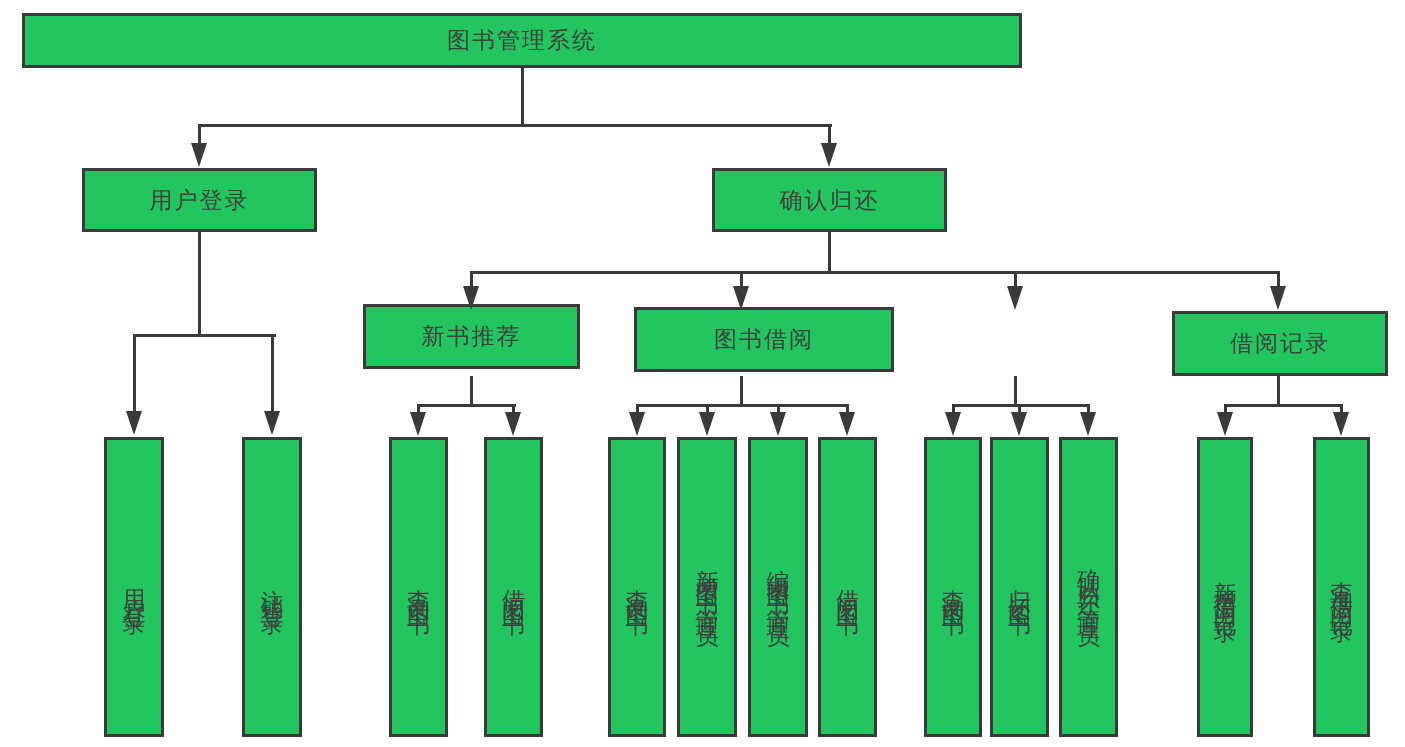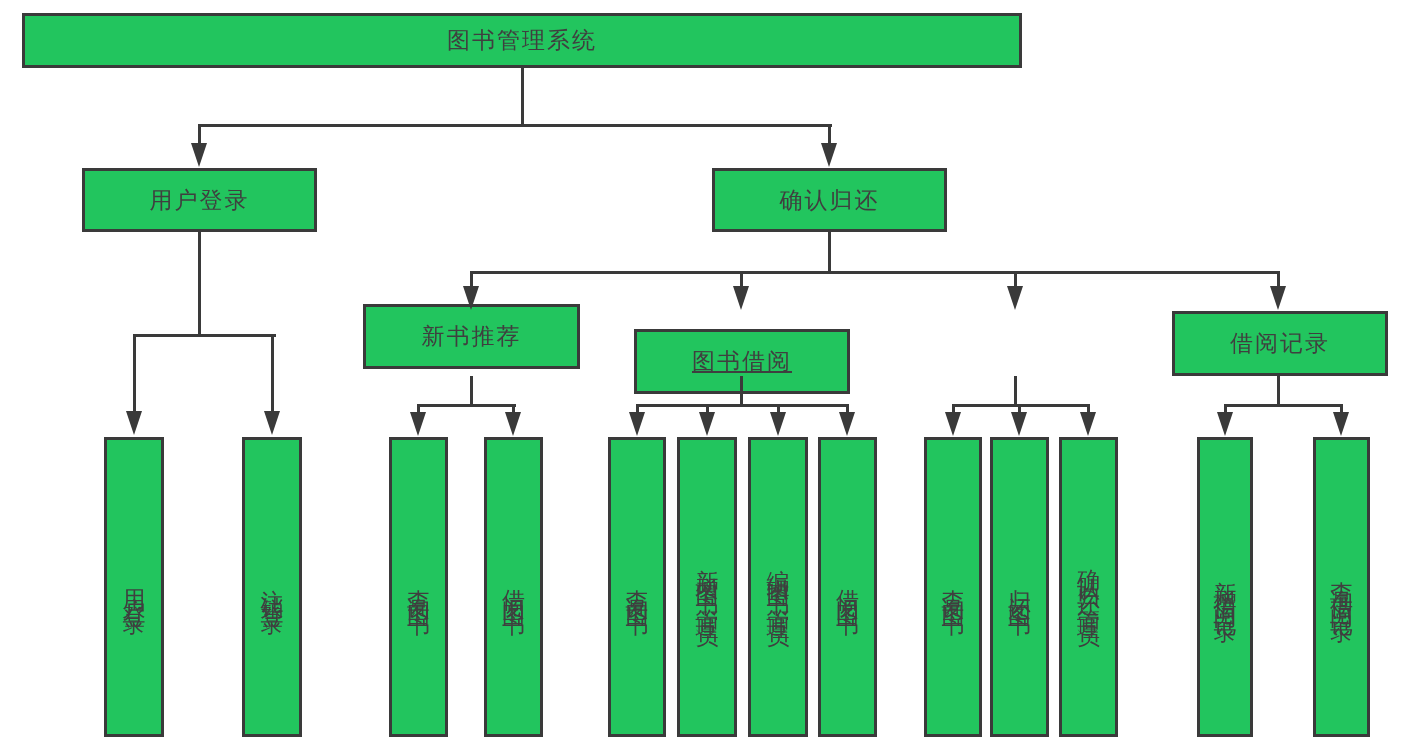--- a/index.html
+++ b/index.html
@@ -70,7 +70,7 @@
   <div class="node hnode" style="left:363px;top:304px;width:217px;height:65px;">
     <span>新书推荐</span>
   </div>
-  <div class="node hnode" style="left:634px;top:329px;width:216px;height:65px;text-decoration:underline;">
+  <div class="node hnode" style="left:634px;top:307px;width:260px;height:65px;">
     <span>图书借阅</span>
   </div>
   <div class="node hnode" style="left:1172px;top:311px;width:216px;height:65px;">

